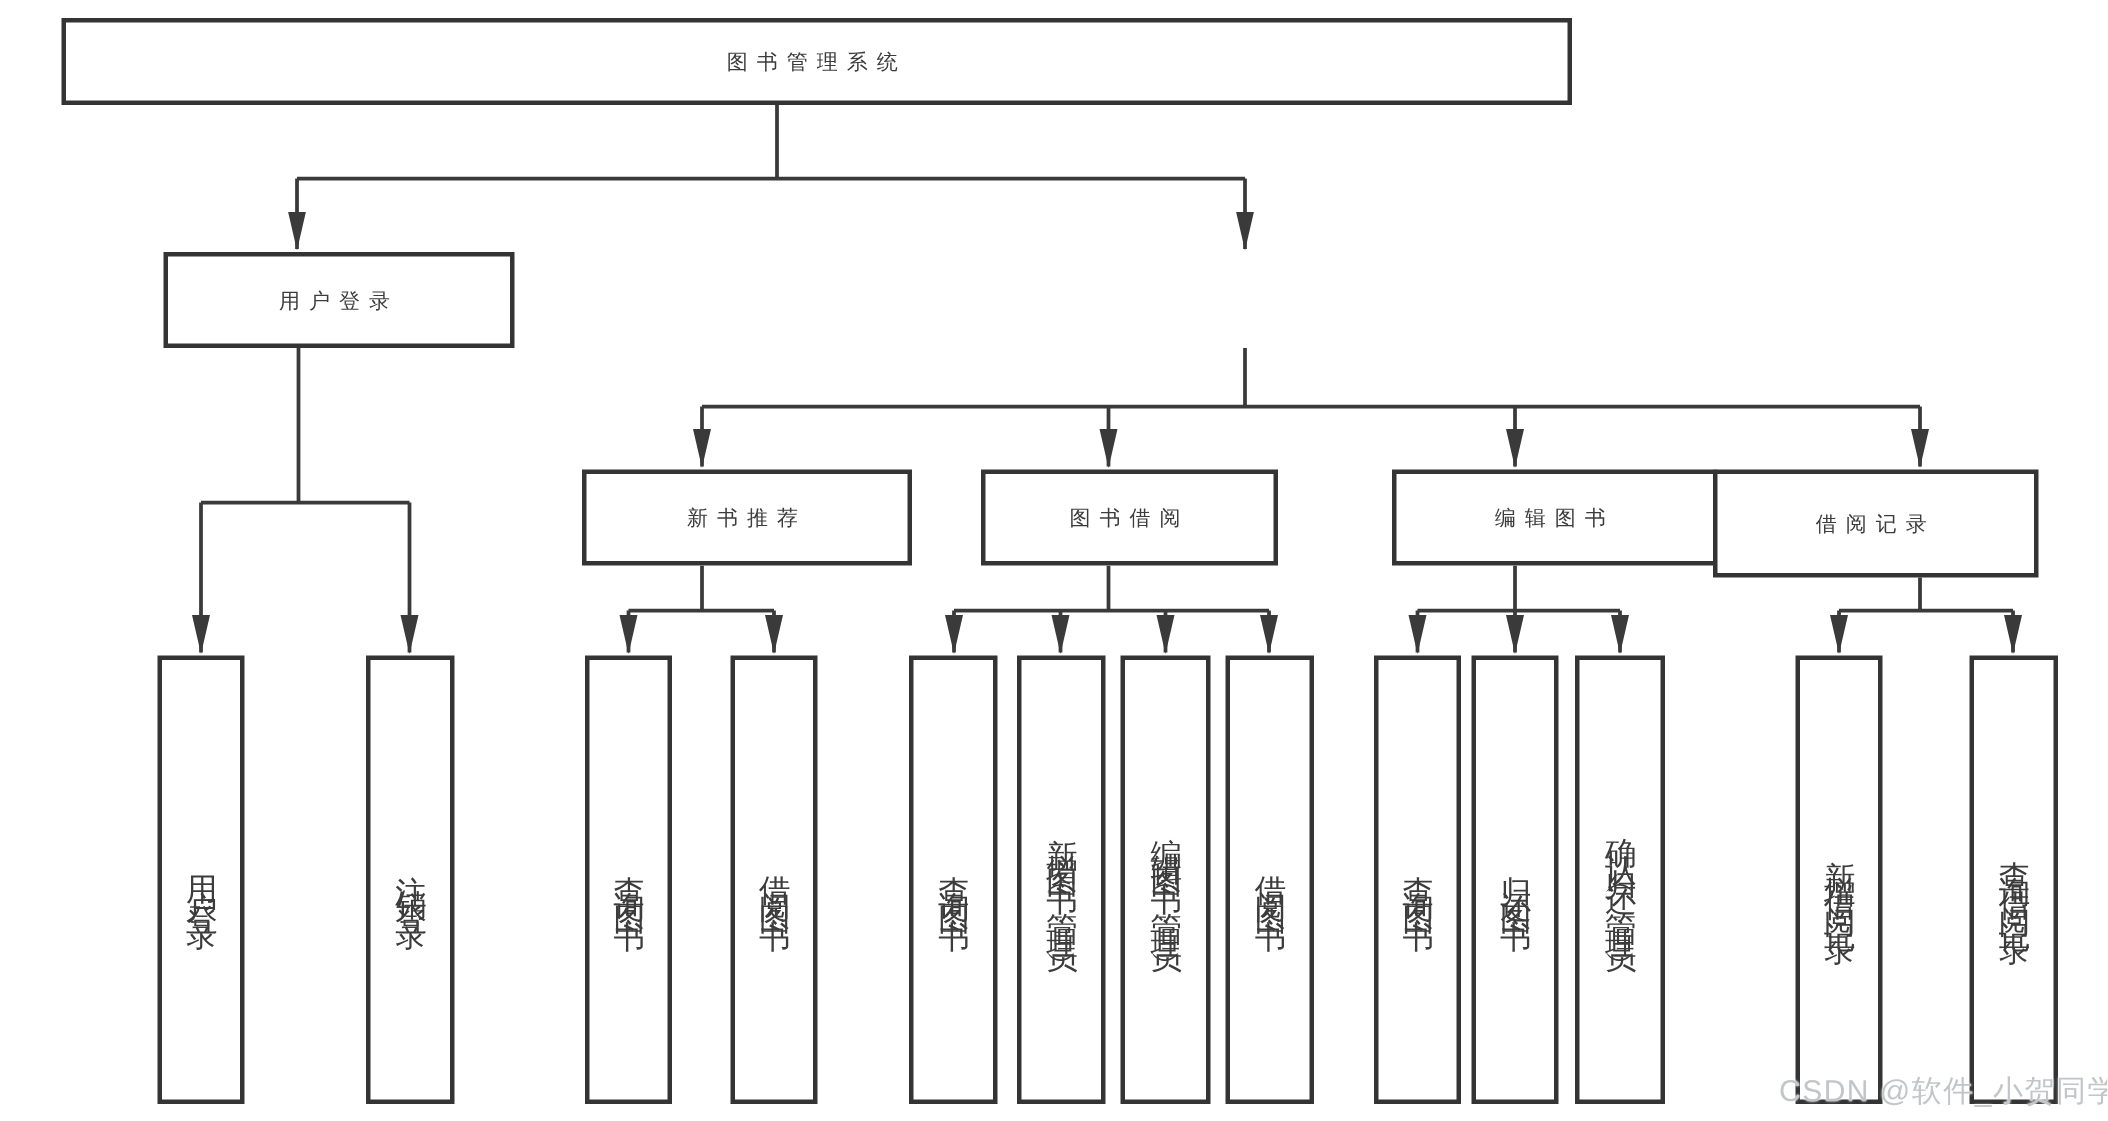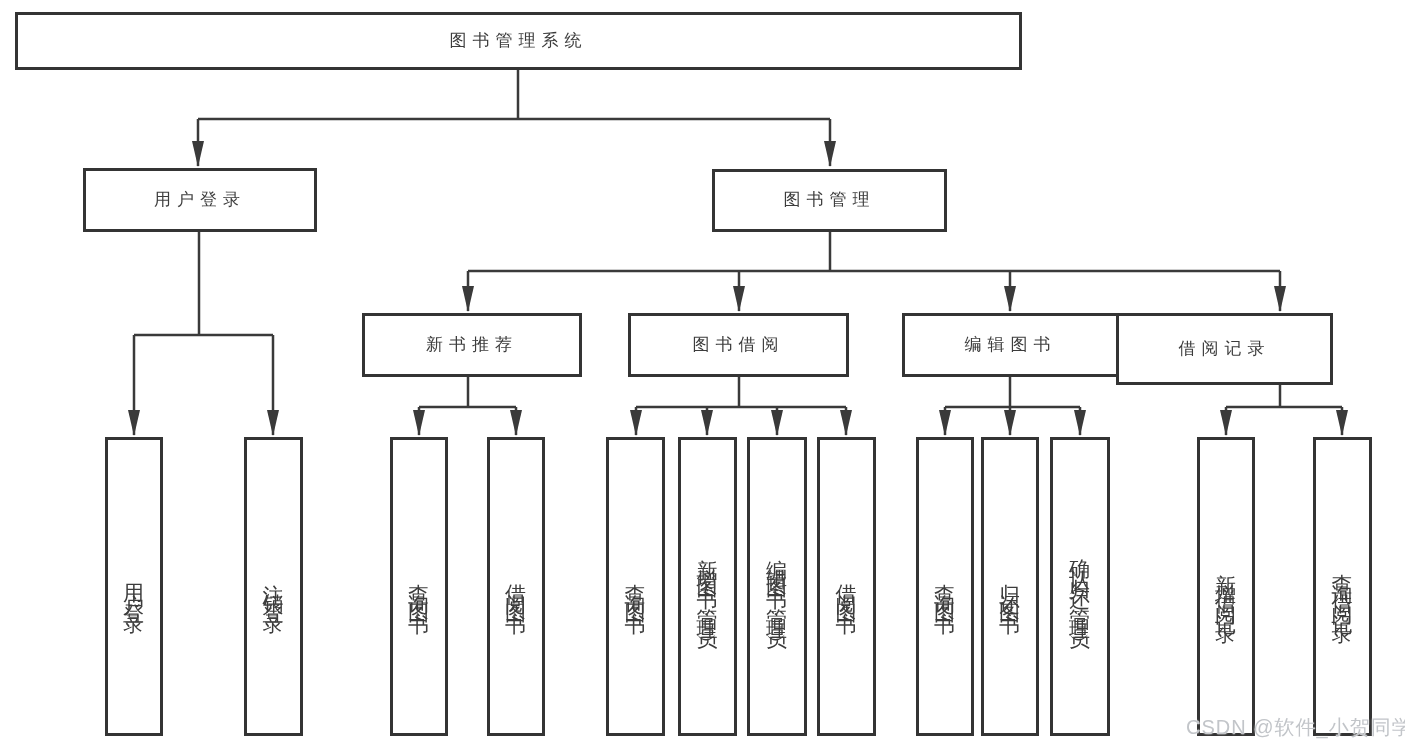--- a/index.html
+++ b/index.html
@@ -15,7 +15,7 @@
     display:flex; align-items:center; justify-content:center;
     color:#3c3c3c;
   }
-  .h { font-size:17px; letter-spacing:6px; line-height:1.2; white-space:nowrap; }
+  .h { font-size:14px; letter-spacing:6px; line-height:1.2; white-space:nowrap;margin-left:26px; }
   .v {
     writing-mode:vertical-rl; text-orientation:mixed;
     font-size:21px; letter-spacing:10px; line-height:1;

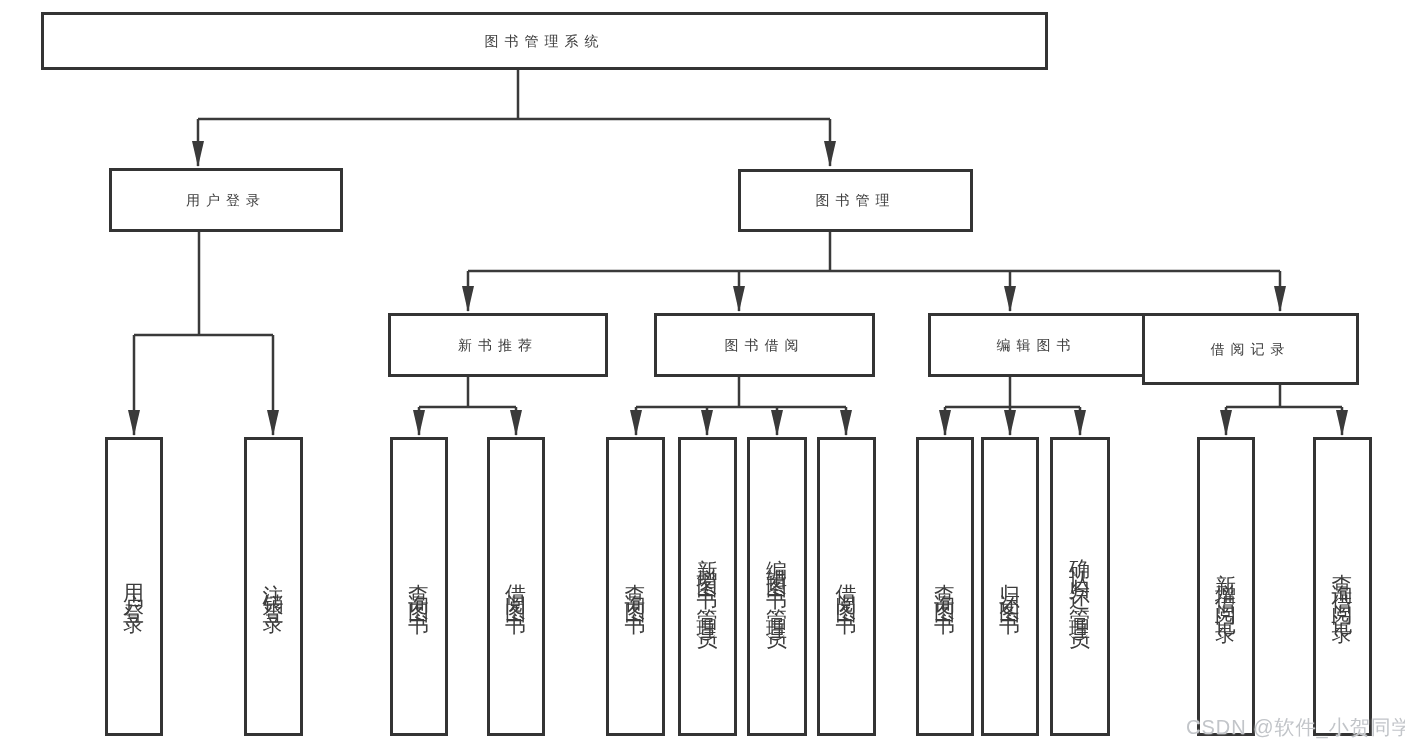--- a/index.html
+++ b/index.html
@@ -85,7 +85,6 @@
   <div class="node h" style="left:15px;top:12px;width:1007px;height:58px">图书管理系统</div>
 
   <div class="node h" style="left:83px;top:168px;width:234px;height:64px">用户登录</div>
-  <div class="node h" style="left:712px;top:169px;width:235px;height:63px">图书管理</div>
 
   <div class="node h" style="left:362px;top:313px;width:220px;height:64px">新书推荐</div>
   <div class="node h" style="left:628px;top:313px;width:221px;height:64px">图书借阅</div>

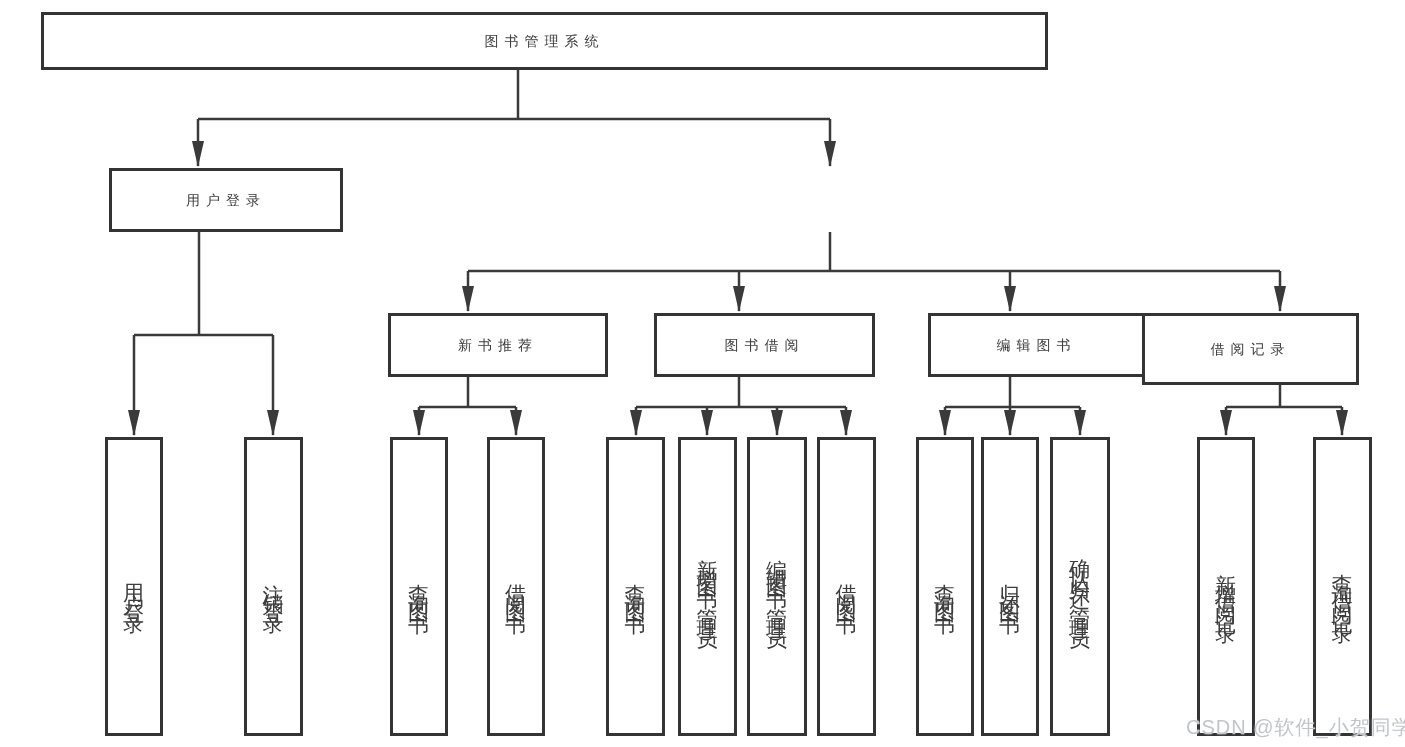--- a/index.html
+++ b/index.html
@@ -87,7 +87,7 @@
   <div class="node h" style="left:83px;top:168px;width:234px;height:64px">用户登录</div>
 
   <div class="node h" style="left:362px;top:313px;width:220px;height:64px">新书推荐</div>
-  <div class="node h" style="left:628px;top:313px;width:221px;height:64px">图书借阅</div>
+  <div class="node h" style="left:628px;top:313px;width:198px;height:64px">图书借阅</div>
   <div class="node h" style="left:902px;top:313px;width:217px;height:64px">编辑图书</div>
   <div class="node h" style="left:1116px;top:313px;width:217px;height:72px">借阅记录</div>
 

